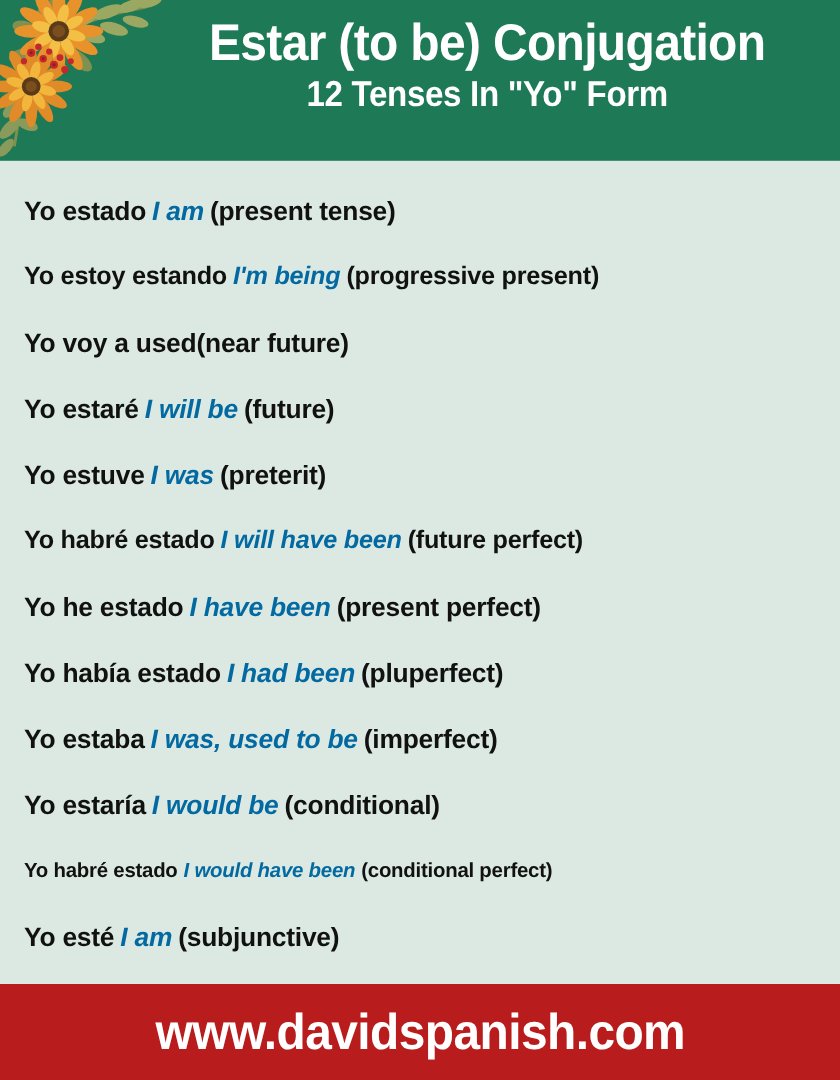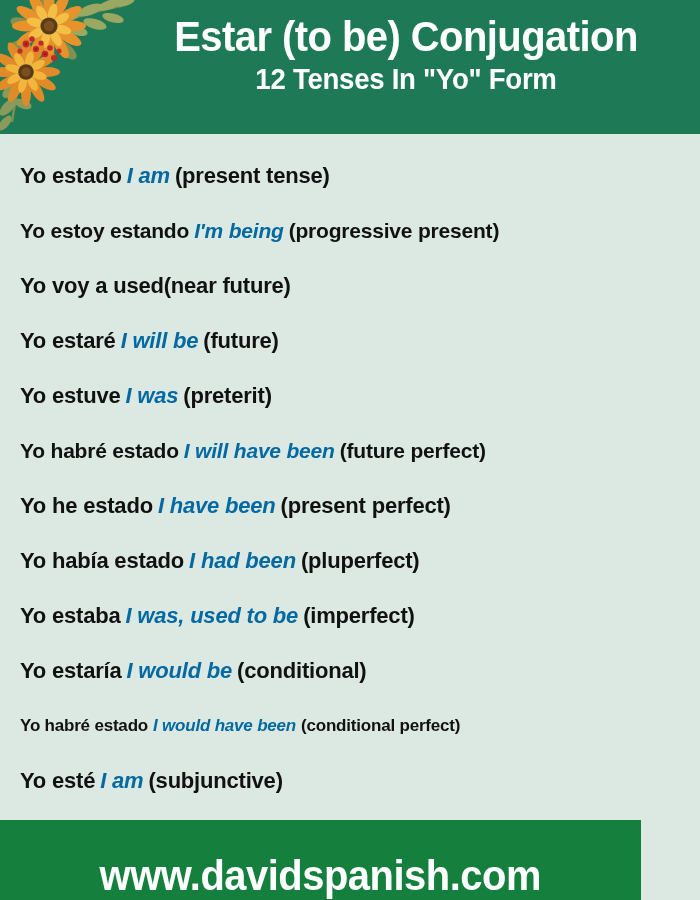--- a/index.html
+++ b/index.html
@@ -130,11 +130,11 @@
   
   .footer {
     flex: 0 0 80px;
-    width: 641px;
+    width: 700px;
     height: 80px;
-    background: #15803d;
+    background: #b91c1c;
     display: flex;
-    align-items: flex-end;
+    align-items: center;
     justify-content: center;
   }
 

